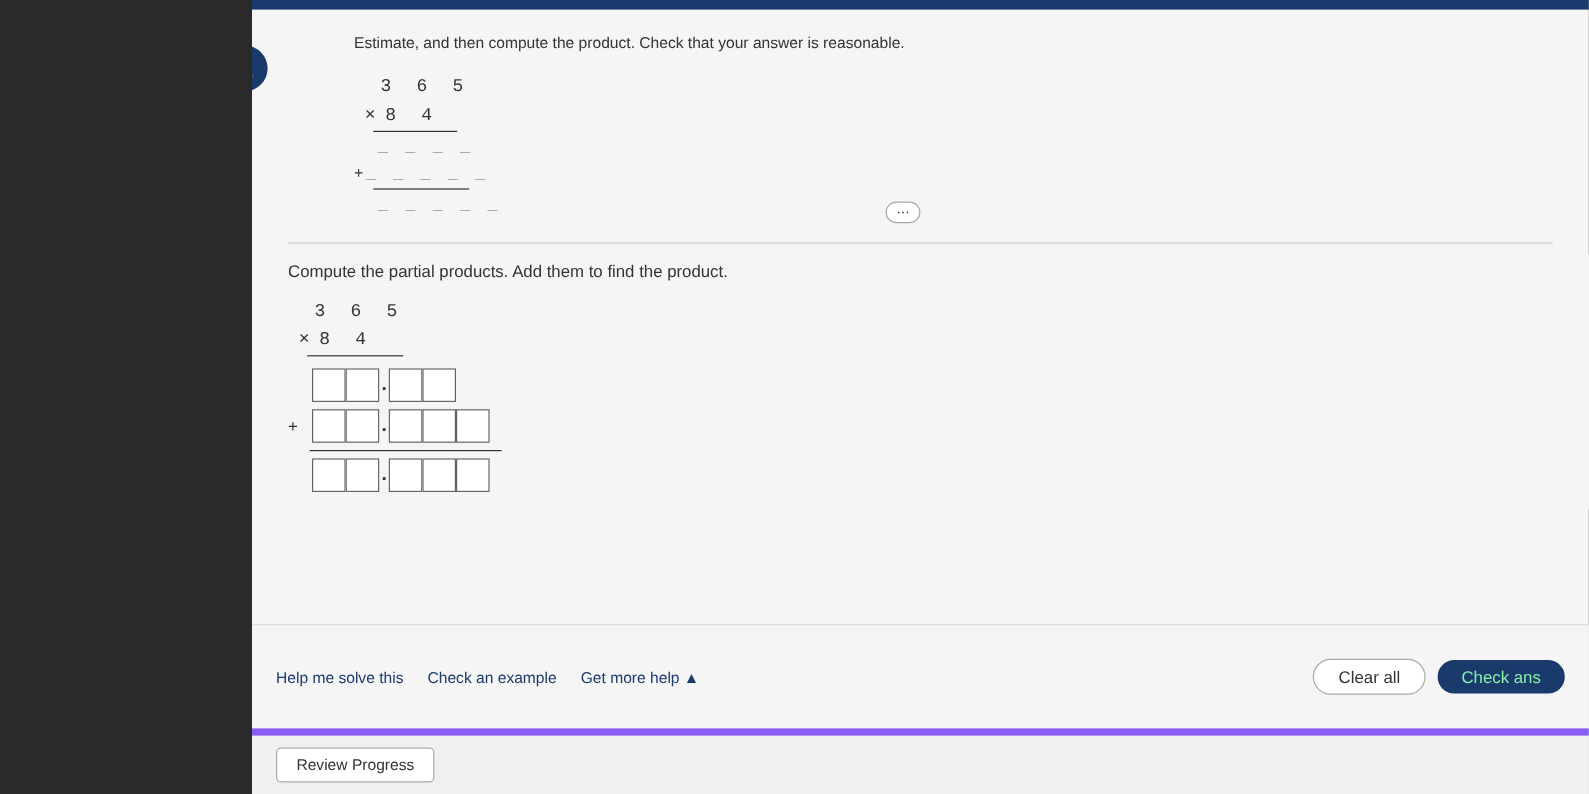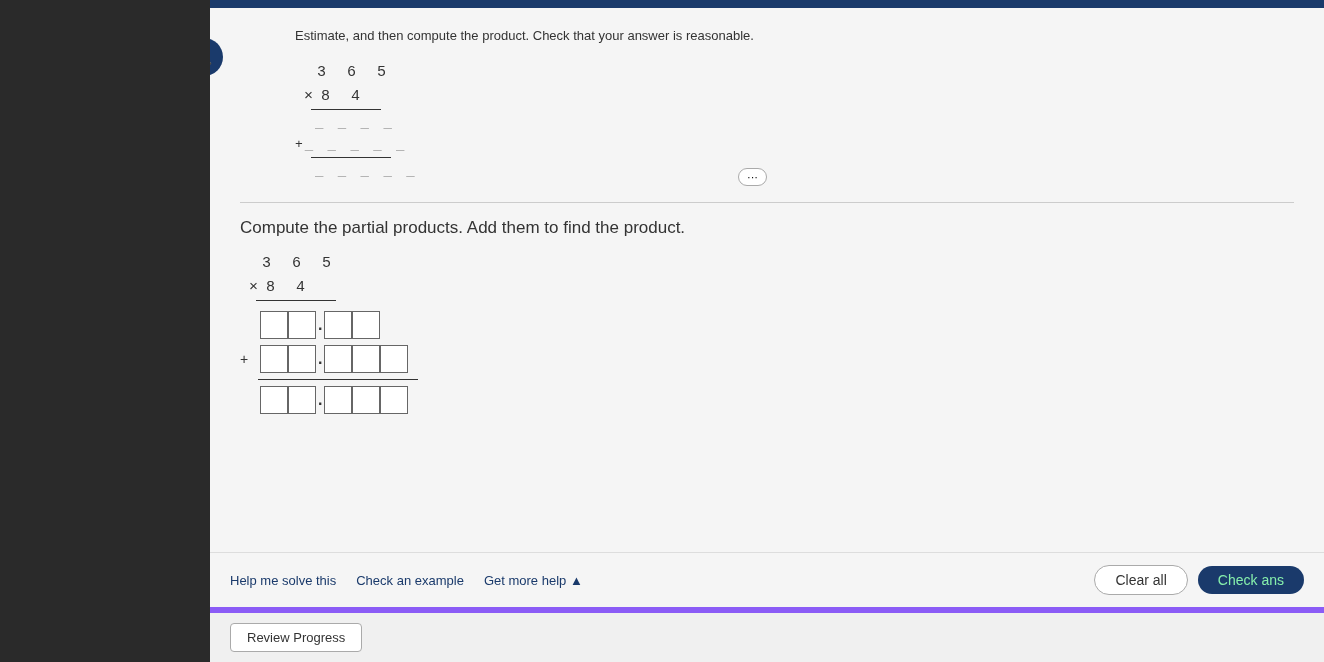--- a/index.html
+++ b/index.html
@@ -91,7 +91,7 @@
     }
 
     .section-instruction {
-      font-size: 17px;
+      font-size: 14px;
       color: #333;
       margin-bottom: 14px;
     }

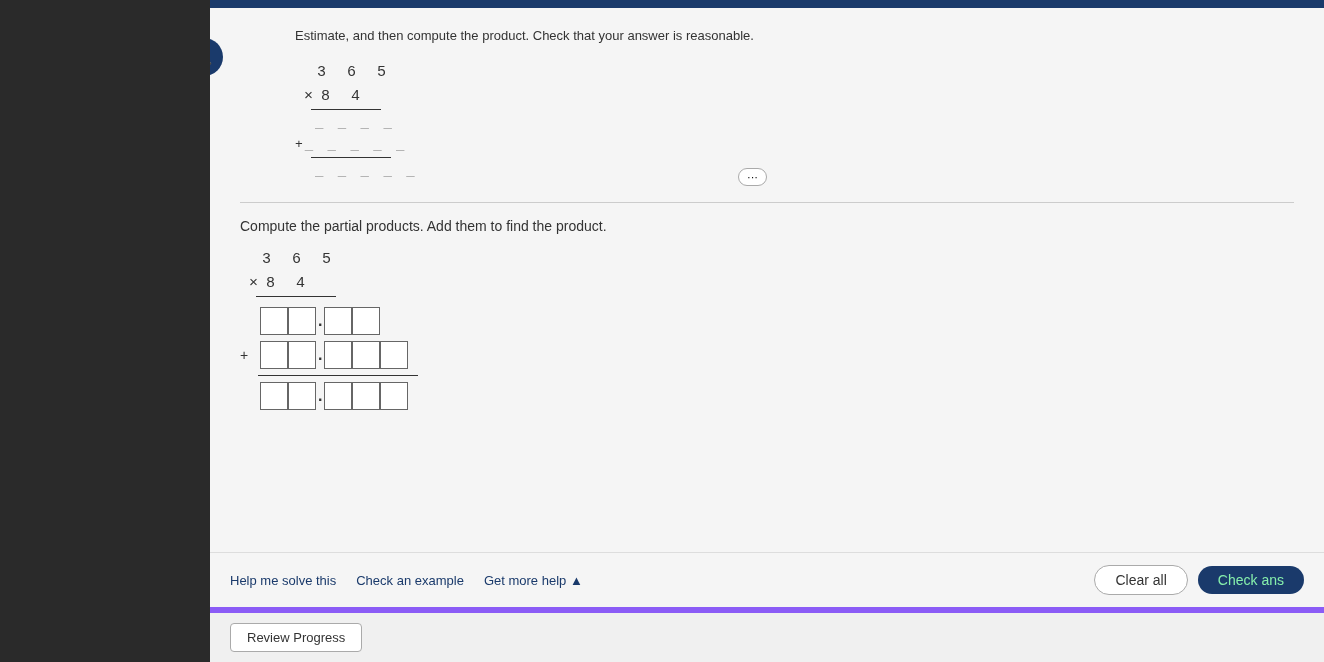--- a/index.html
+++ b/index.html
@@ -143,7 +143,7 @@
     .bottom-toolbar {
       background: #f5f5f5;
       border-top: 1px solid #ddd;
-      padding: 12px 20px;
+      padding: 28px 20px;
       display: flex;
       justify-content: space-between;
       gap: 20px;

